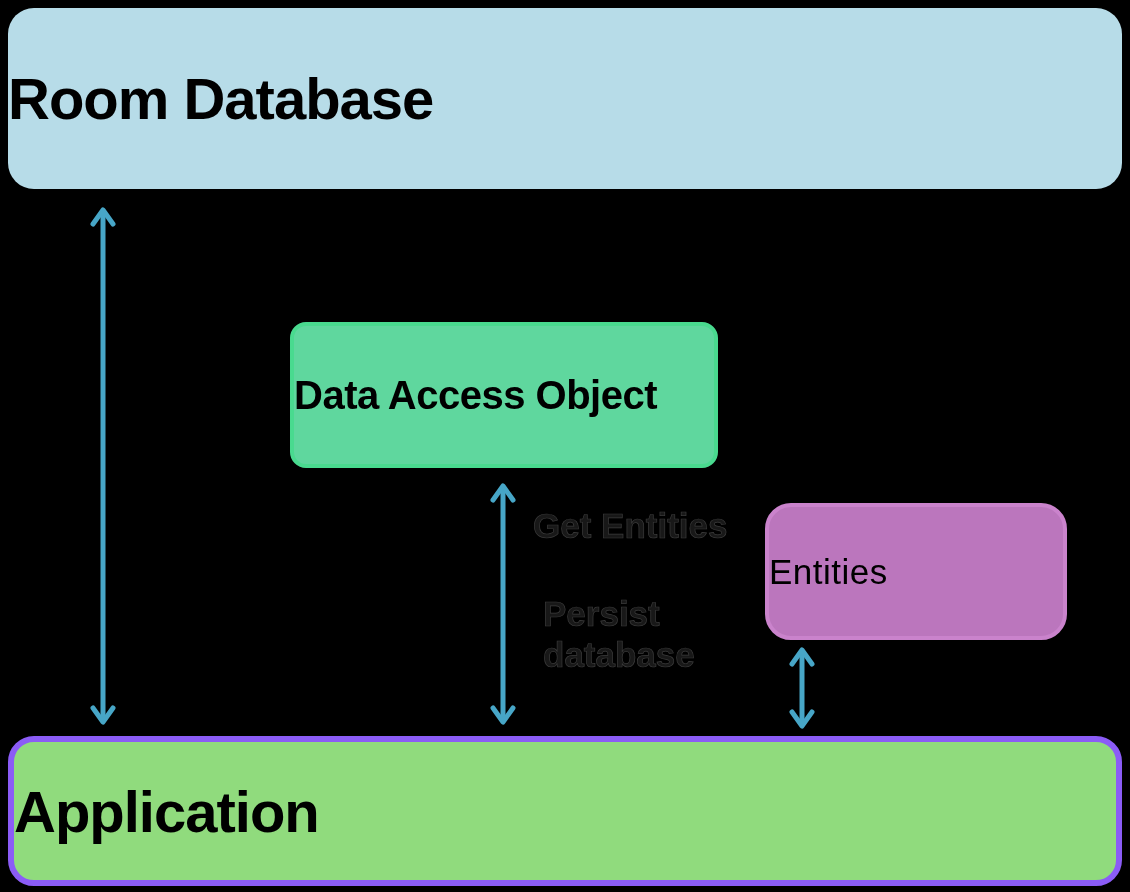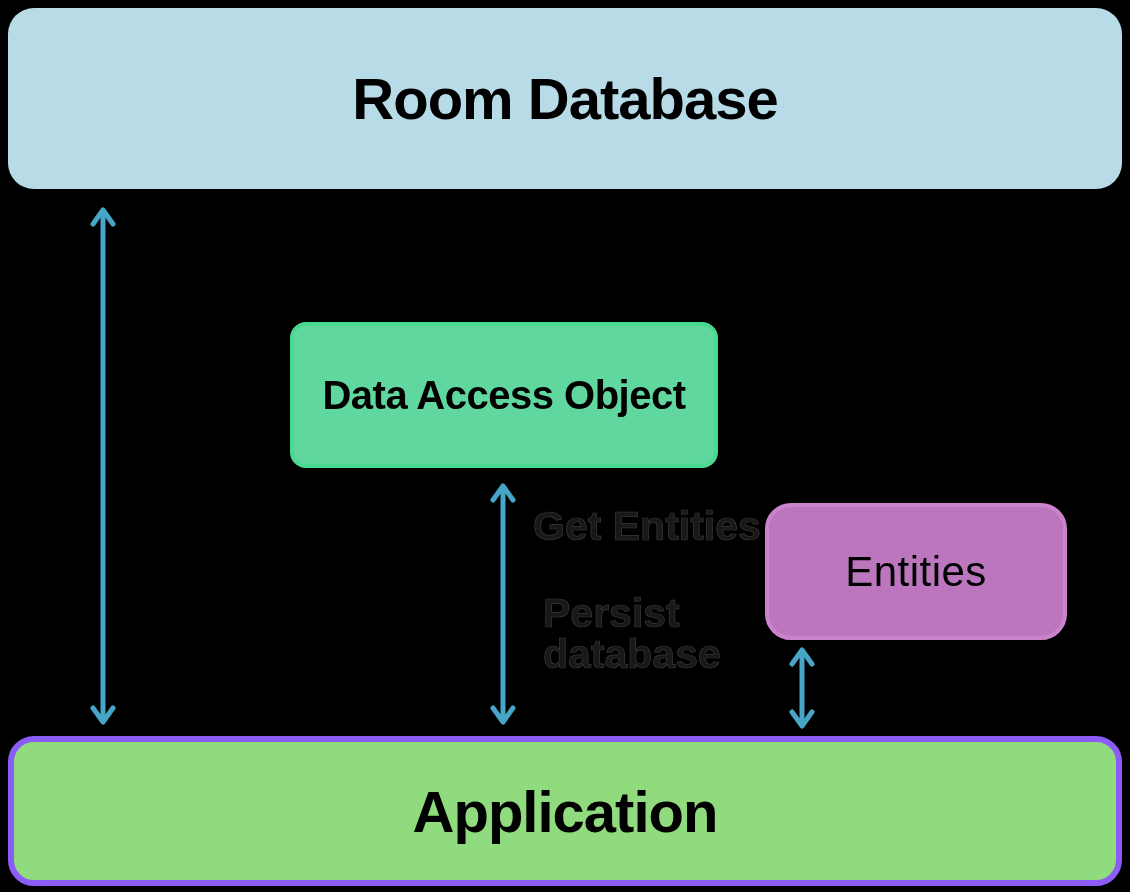--- a/index.html
+++ b/index.html
@@ -12,7 +12,7 @@
   }
   .box{
     position:absolute;
-    display:flex;align-items:center;justify-content:center;
+    display:flex;align-items:center;justify-content:flex-start;
     box-sizing:border-box;
     color:#000;
   }

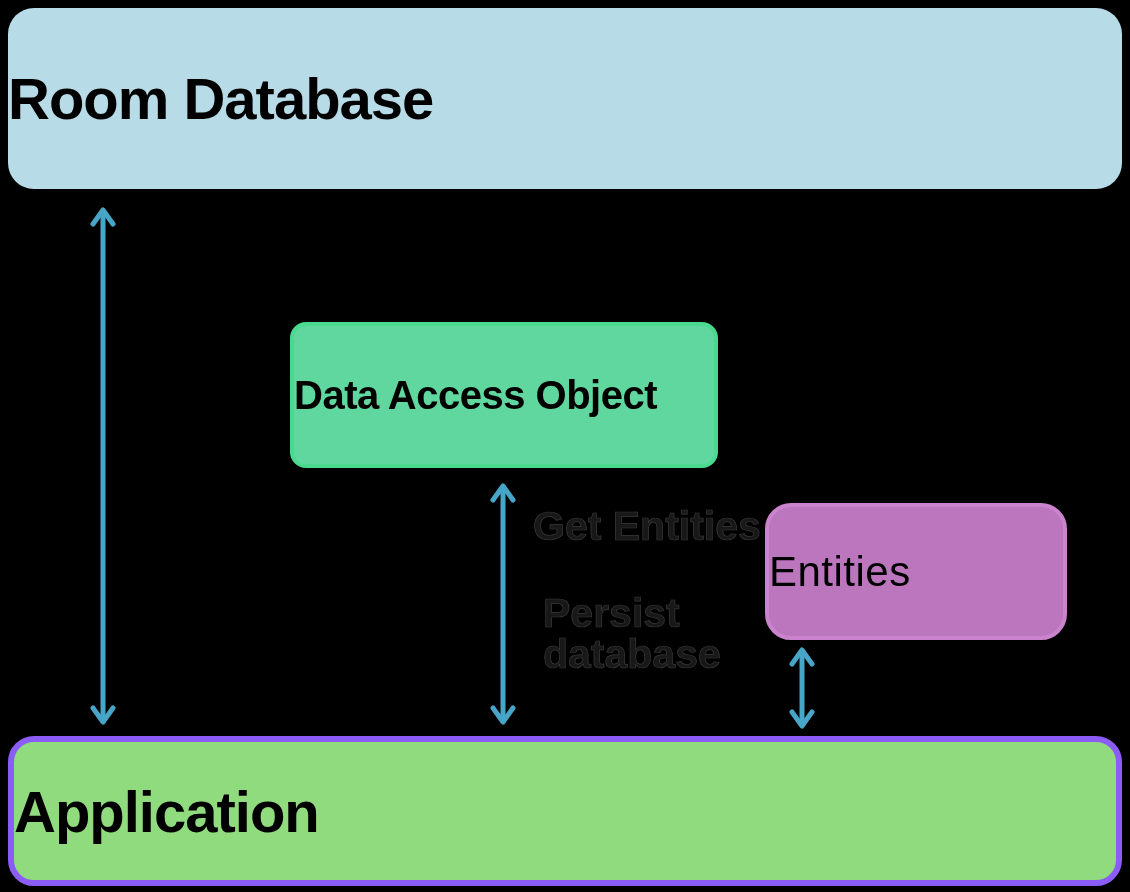--- a/index.html
+++ b/index.html
@@ -40,7 +40,7 @@
     position:absolute;
     color:#181818;
     -webkit-text-stroke:0.7px #3c3c3c;
-    font-size:41px;font-weight:700;line-height:40px;
+    font-size:35px;font-weight:700;line-height:40px;
     white-space:nowrap;
   }
   .lbl-get-dao{left:145px;top:551px;}

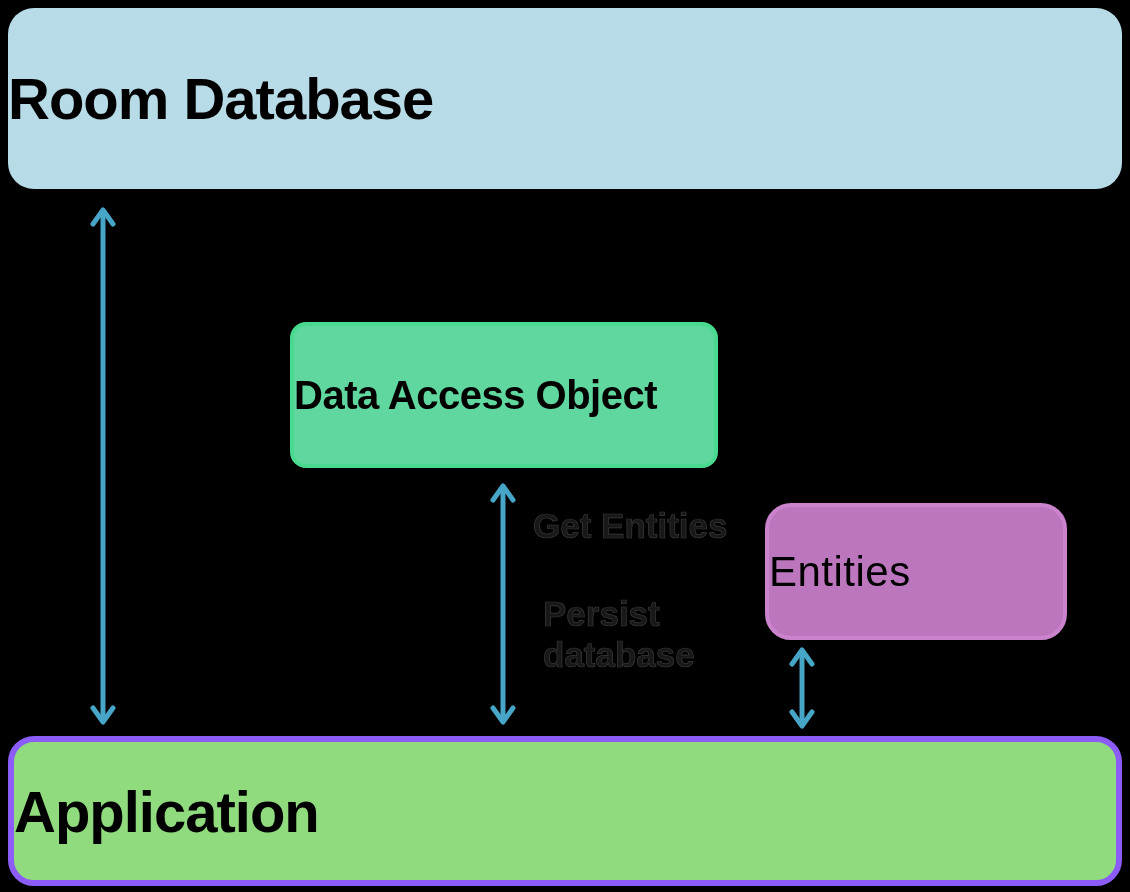--- a/index.html
+++ b/index.html
@@ -34,7 +34,7 @@
   }
   .title-lg{font-size:58px;font-weight:600;letter-spacing:-1px;}
   .title-md{font-size:40px;font-weight:600;letter-spacing:-0.5px;}
-  .title-ent{font-size:42px;font-weight:500;letter-spacing:0.5px;}
+  .title-ent{font-size:35px;font-weight:500;letter-spacing:0.5px;}
   .arrows{position:absolute;left:0;top:0;width:1130px;height:892px;}
   .faint-label{
     position:absolute;

